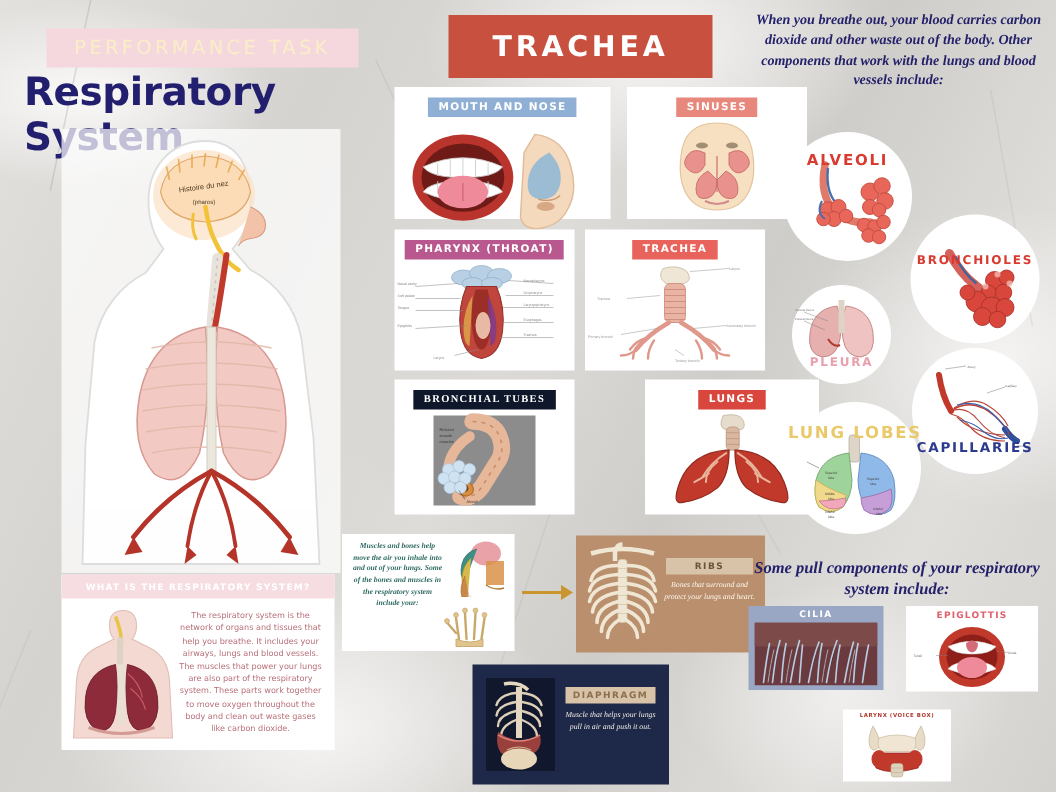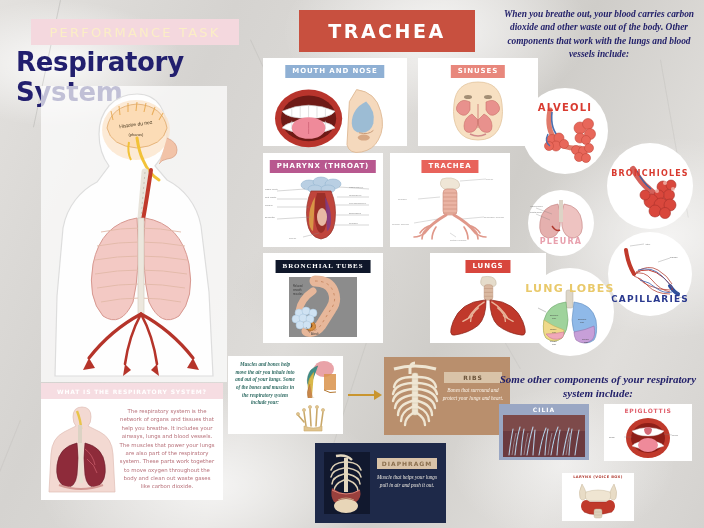--- a/index.html
+++ b/index.html
@@ -678,7 +678,7 @@
     <div id="dia-desc">Muscle that helps your lungs pull in air and push it out.</div>
   </div>
 
-  <div id="other-head">Some other components of your respiratory system include:</div>
+  <div id="other-head">Some pull components of your respiratory system include:</div>
 
   <div id="cilia-card">
     <div class="lbl">CILIA</div>

